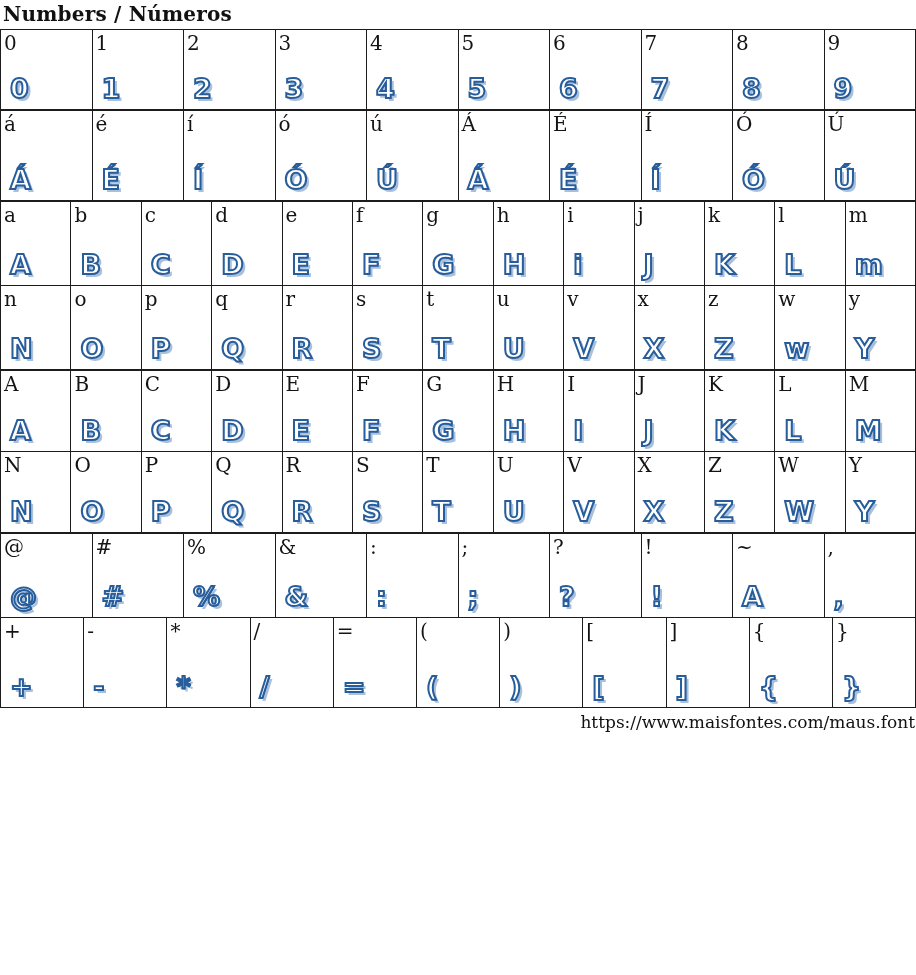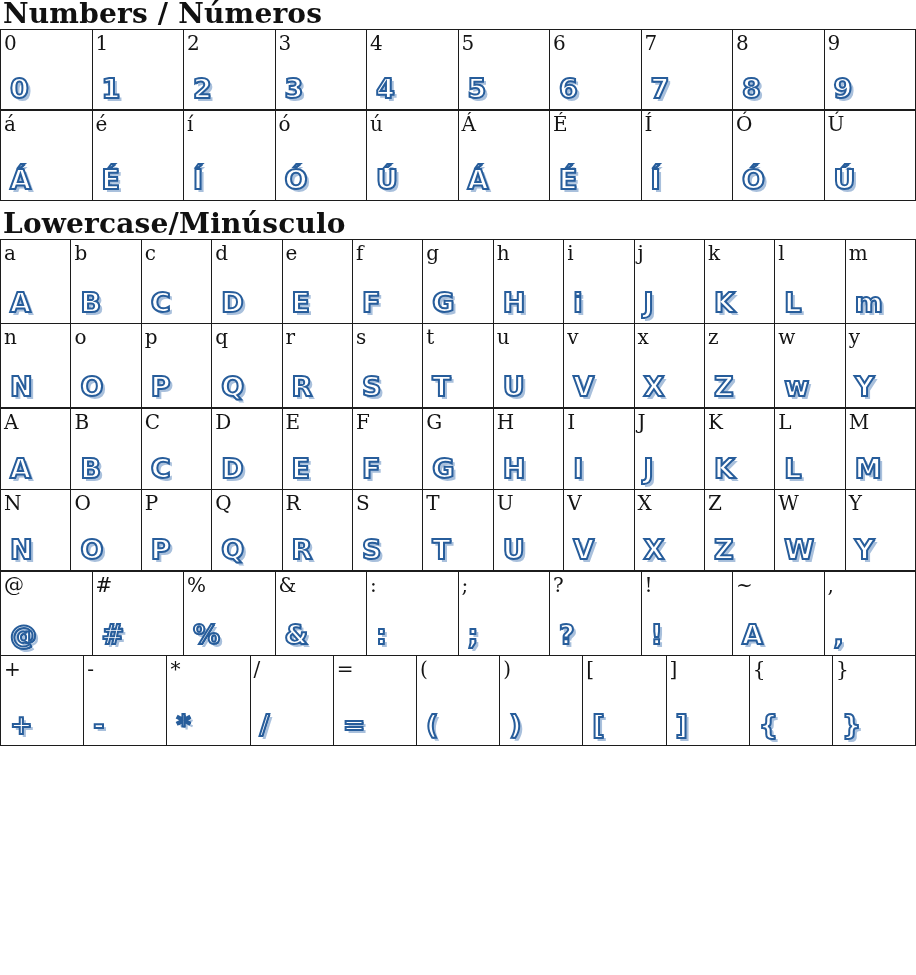--- a/index.html
+++ b/index.html
@@ -5,7 +5,7 @@
   html,body{margin:0;padding:0;background:#fff;}
   body{width:916px;height:975px;font-family:"DejaVu Serif", serif;color:#111;overflow:hidden;}
   .wrap{width:916px;}
-  .section-title{font-family:"DejaVu Serif", serif;font-weight:bold;font-size:28px;line-height:24px;margin:11px 0 3px 3px;letter-spacing:.2px;}
+  .section-title{font-family:"DejaVu Serif", serif;font-weight:bold;font-size:20px;line-height:24px;margin:11px 0 3px 3px;letter-spacing:.2px;}
   .section:first-child .section-title{margin-top:2px;}
   .row{display:flex;border:1px solid #1c1c1c;background:#fff;}
   .row.stacked{margin-top:-1px;}

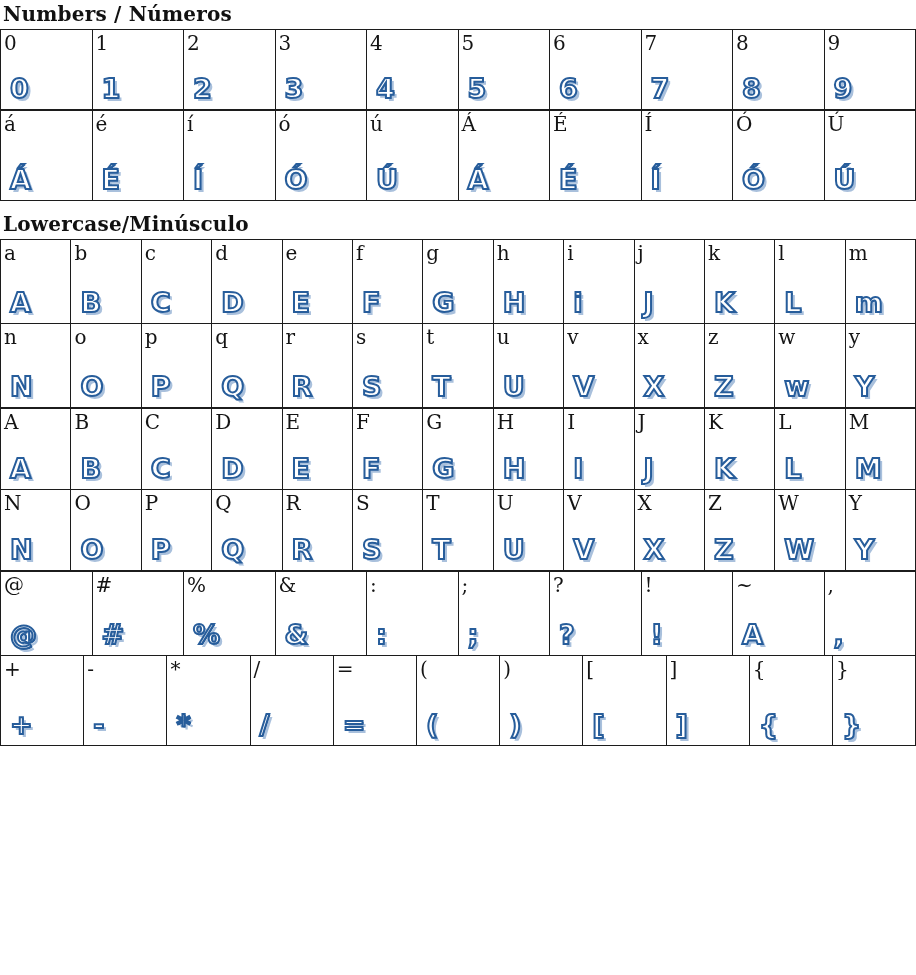--- a/index.html
+++ b/index.html
@@ -124,7 +124,6 @@
         </div>
       </div>
       <div class="section s2">
-        <div class="section-title">Lowercase/Minúsculo</div>
         <div class="row r0">
           <div class="cell">
             <span class="label">a</span>

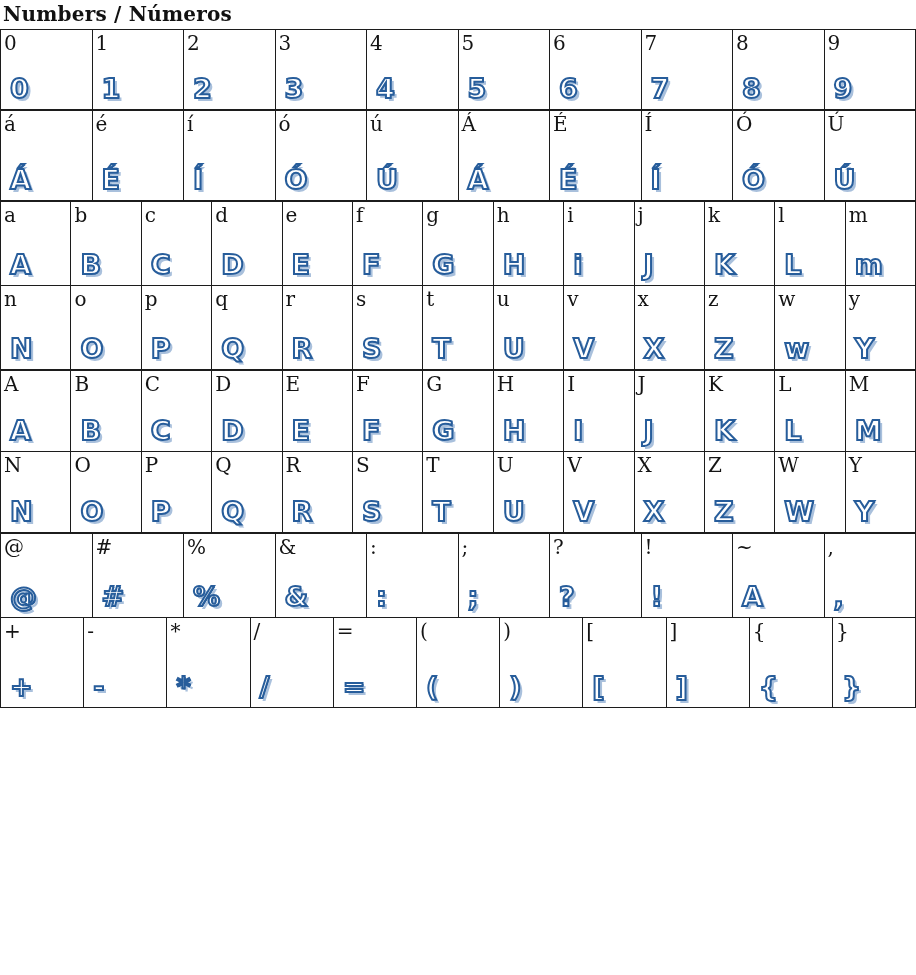--- a/index.html
+++ b/index.html
@@ -434,6 +434,7 @@
         </div>
       </div>
     </div>
+  <div class="url-line">https://www.maisfontes.com/maus.font</div>
 </div>
 
 </body></html>

